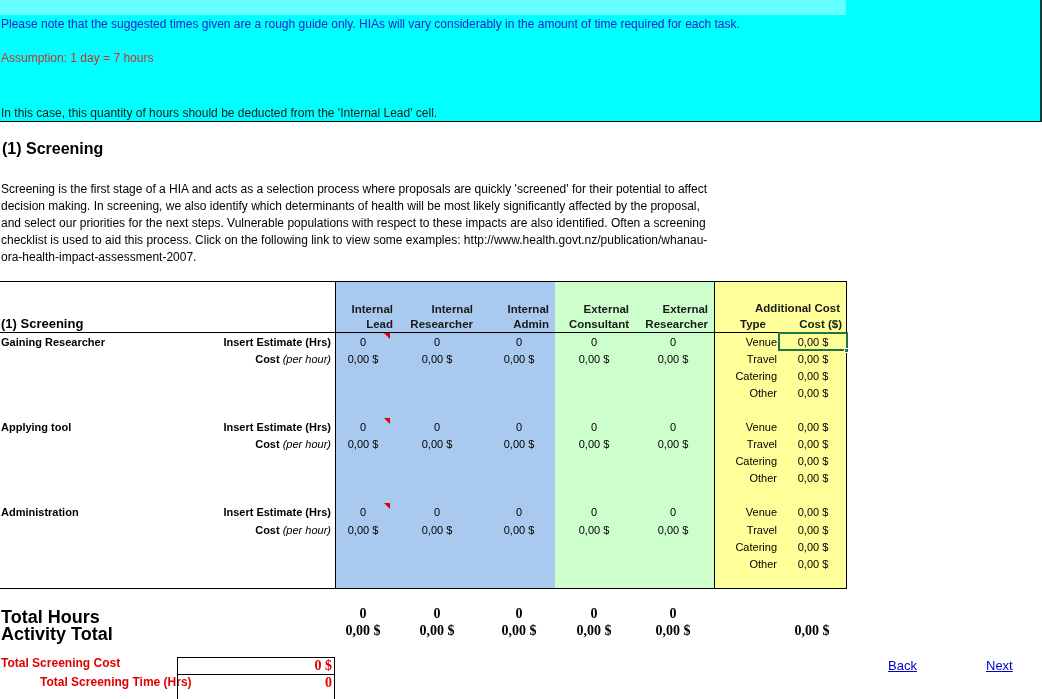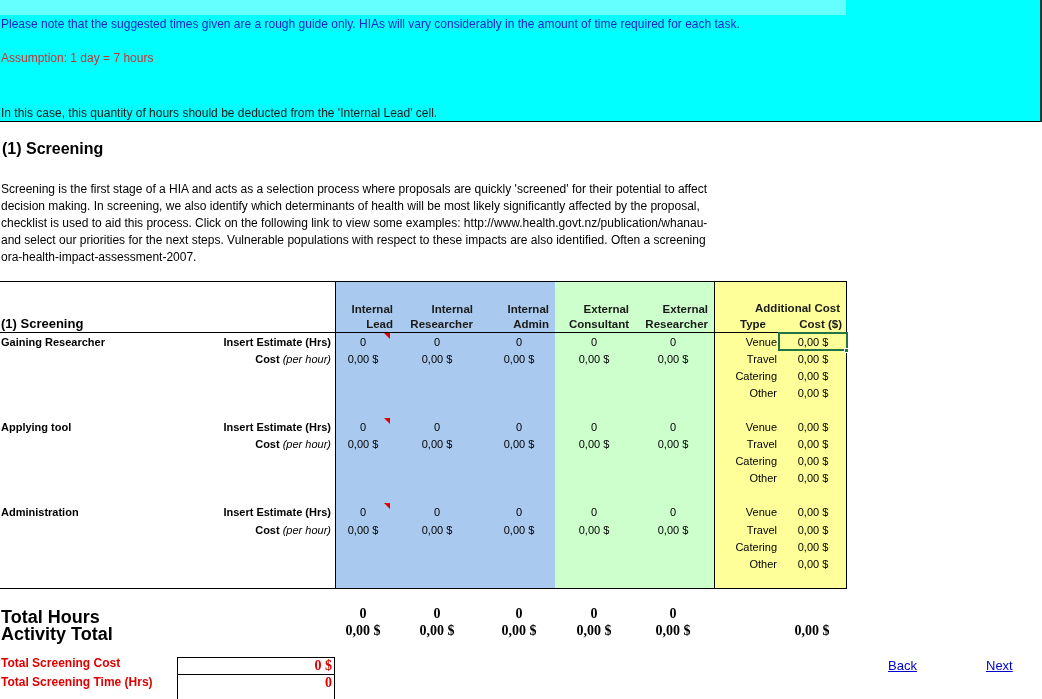--- a/index.html
+++ b/index.html
@@ -67,8 +67,8 @@
 <div class="desc">
   <span class="desc-line">Screening is the first stage of a HIA and acts as a selection process where proposals are quickly 'screened' for their potential to affect</span>
   <span class="desc-line">decision making. In screening, we also identify which determinants of health will be most likely significantly affected by the proposal,</span>
+  <span class="desc-line">and select our priorities for the next steps. Vulnerable populations with respect to these impacts are also identified. Often a screening</span>
   <span class="desc-line">checklist is used to aid this process. Click on the following link to view some examples: http://www.health.govt.nz/publication/whanau-</span>
-  <span class="desc-line">and select our priorities for the next steps. Vulnerable populations with respect to these impacts are also identified. Often a screening</span>
   <span class="desc-line">ora-health-impact-assessment-2007.</span>
 </div>
 

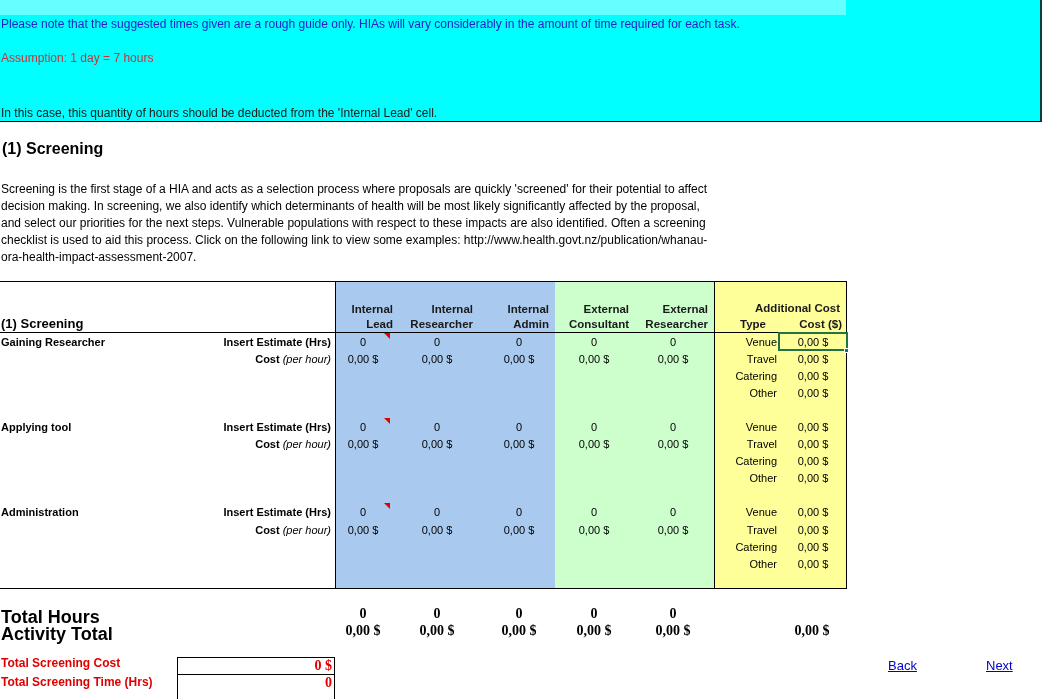--- a/index.html
+++ b/index.html
@@ -203,7 +203,7 @@
 <div class="tot" style="left:772px; top:623px;">0,00 $</div>
 
 <div class="summary-label" style="top:656px;">Total Screening Cost</div>
-<div class="summary-label" style="top:675px;">Total Screening Time (Hrs)</div>
+<div class="summary-label" style="top:675px;padding-left:39px;">Total Screening Time (Hrs)</div>
 <div class="summary-box" style="top:657px; height:18px;">0 $</div>
 <div class="summary-box" style="top:674px; height:26px;">0</div>
 

